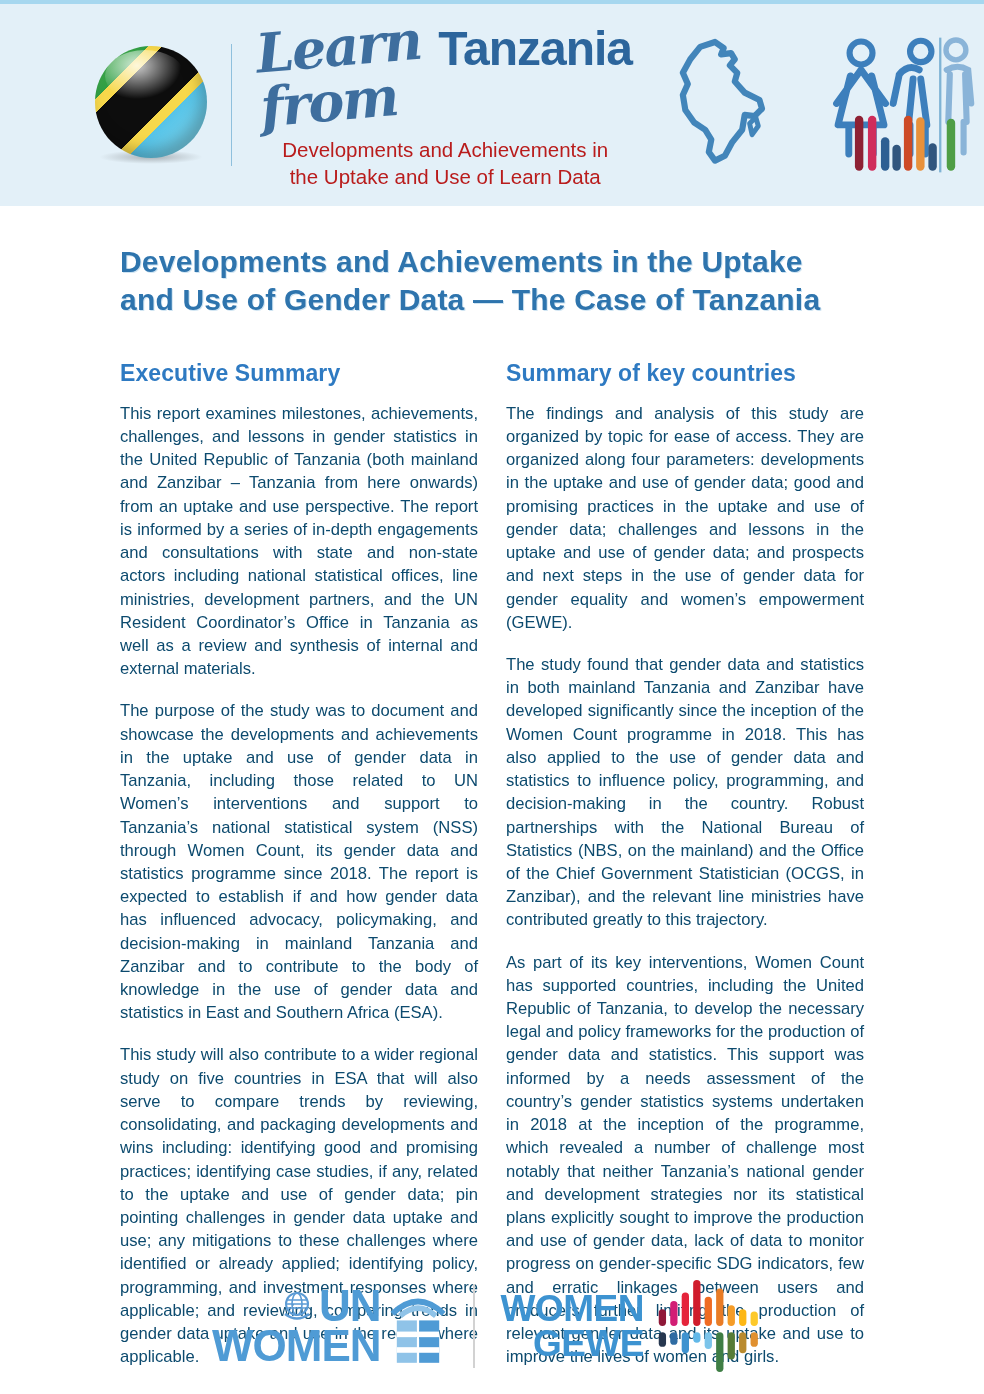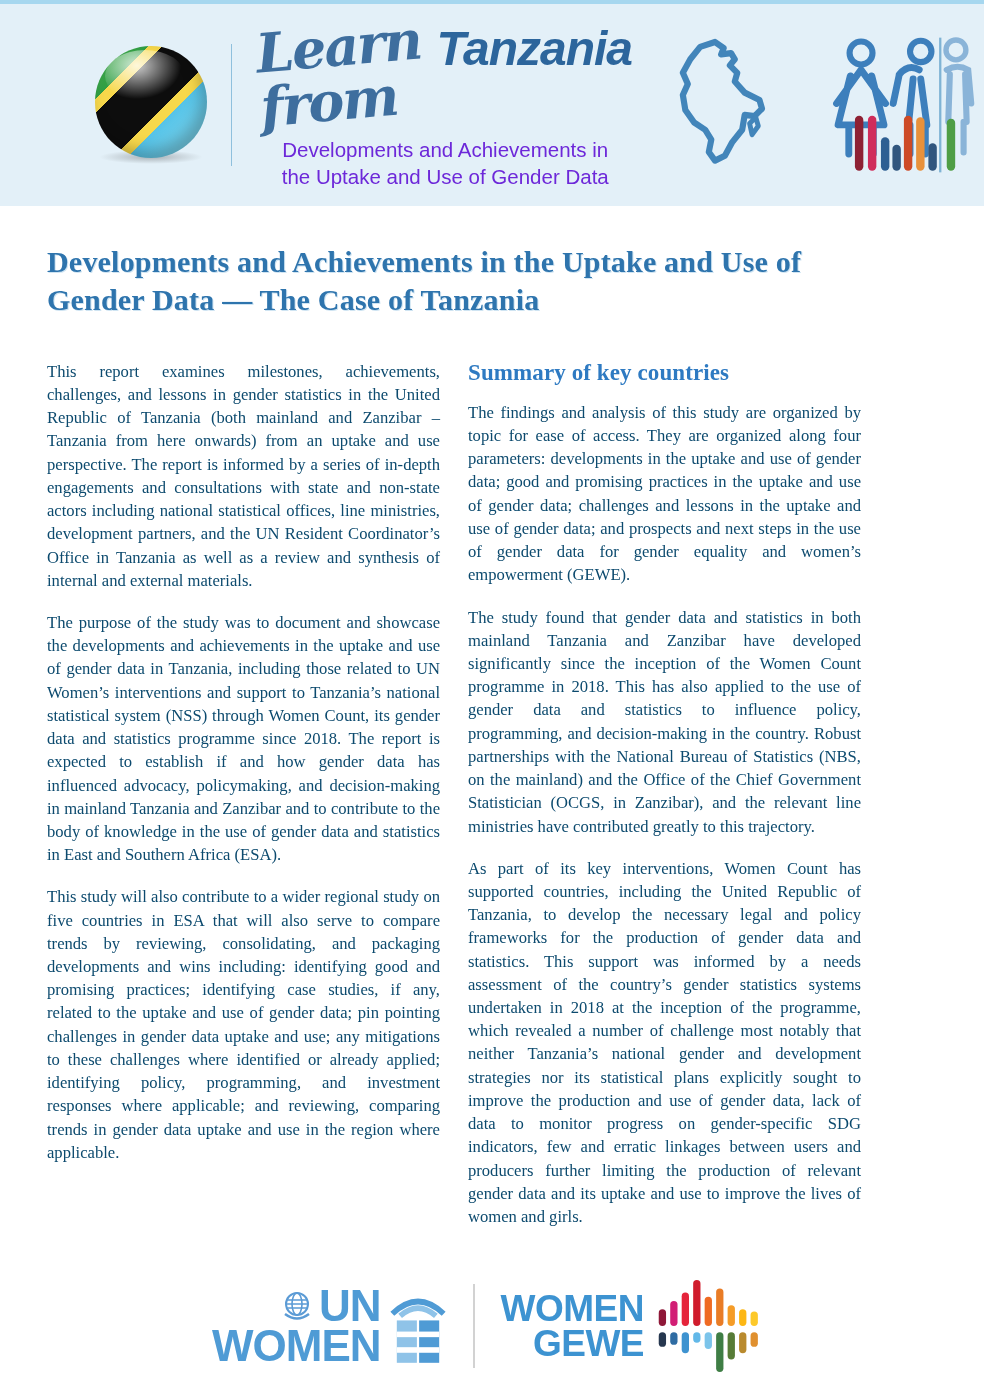--- a/index.html
+++ b/index.html
@@ -33,7 +33,7 @@
     font-size:54px; color:#3e6e9e; transform:rotate(-5deg); letter-spacing:-2px;
     margin-right:2px; line-height:1;
   }
-  .logo-brand { font-weight:bold; font-size:48px; color:#2c659c; letter-spacing:-1px; line-height:1;font-style:italic; }
+  .logo-brand { font-weight:bold; font-size:48px; color:#2c659c; letter-spacing:-1px; line-height:1; }
   .logo-tagline { margin-top:10px; color:#6d28d9; font-size:20.5px; line-height:1.3; text-align:center; }
 
   .africa-svg { margin-left:20px; flex:0 0 auto; }

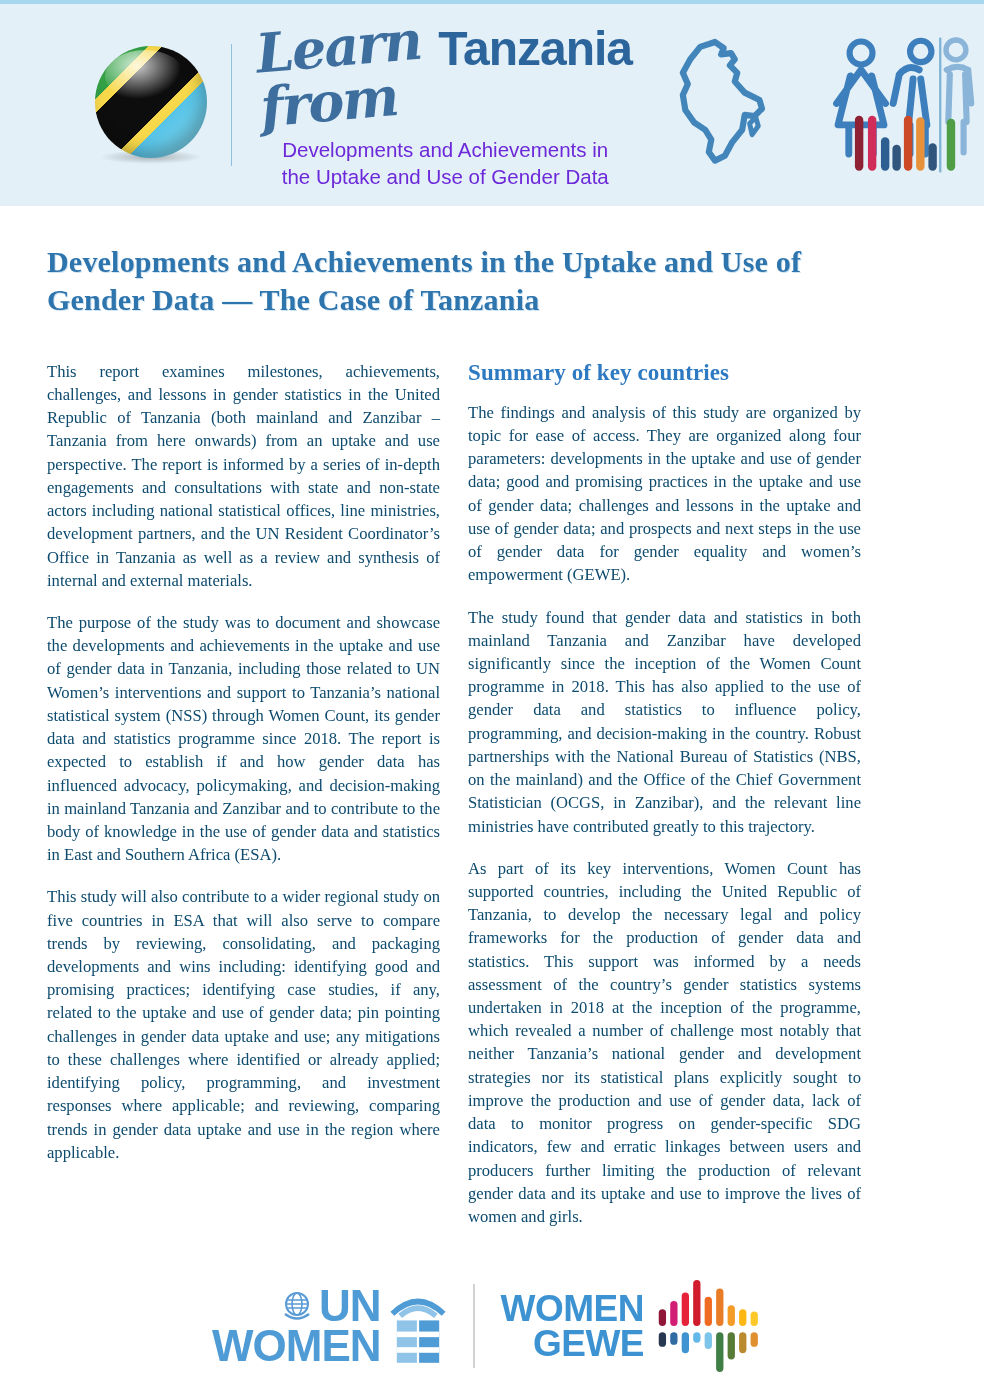--- a/index.html
+++ b/index.html
@@ -34,7 +34,7 @@
     margin-right:2px; line-height:1;
   }
   .logo-brand { font-weight:bold; font-size:48px; color:#2c659c; letter-spacing:-1px; line-height:1; }
-  .logo-tagline { margin-top:10px; color:#6d28d9; font-size:20.5px; line-height:1.3; text-align:center; }
+  .logo-tagline { margin-top:10px; color:#b91c1c; font-size:20.5px; line-height:1.3; text-align:center; }
 
   .africa-svg { margin-left:20px; flex:0 0 auto; }
   .people-svg { margin-left:6px; flex:0 0 auto; }

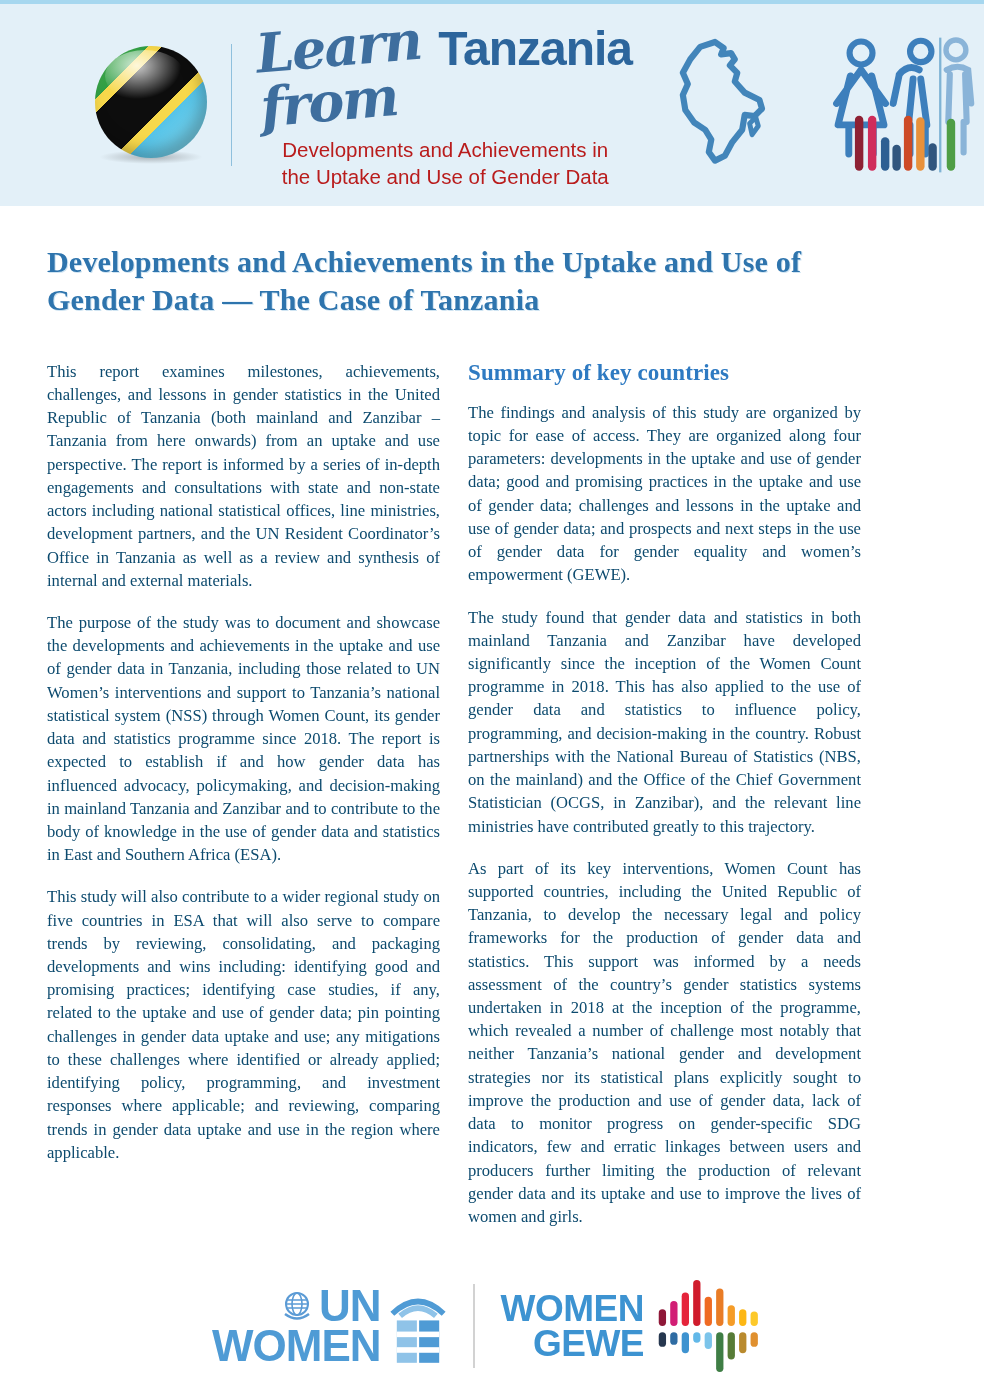--- a/index.html
+++ b/index.html
@@ -87,7 +87,7 @@
       </div>
       <div class="logo-tagline">
         <div>Developments and Achievements in</div>
-        <div>the Uptake and Use of Gender Data</div>
+        <div>the Uptake and Use of Learn Data</div>
       </div>
     </div>
 

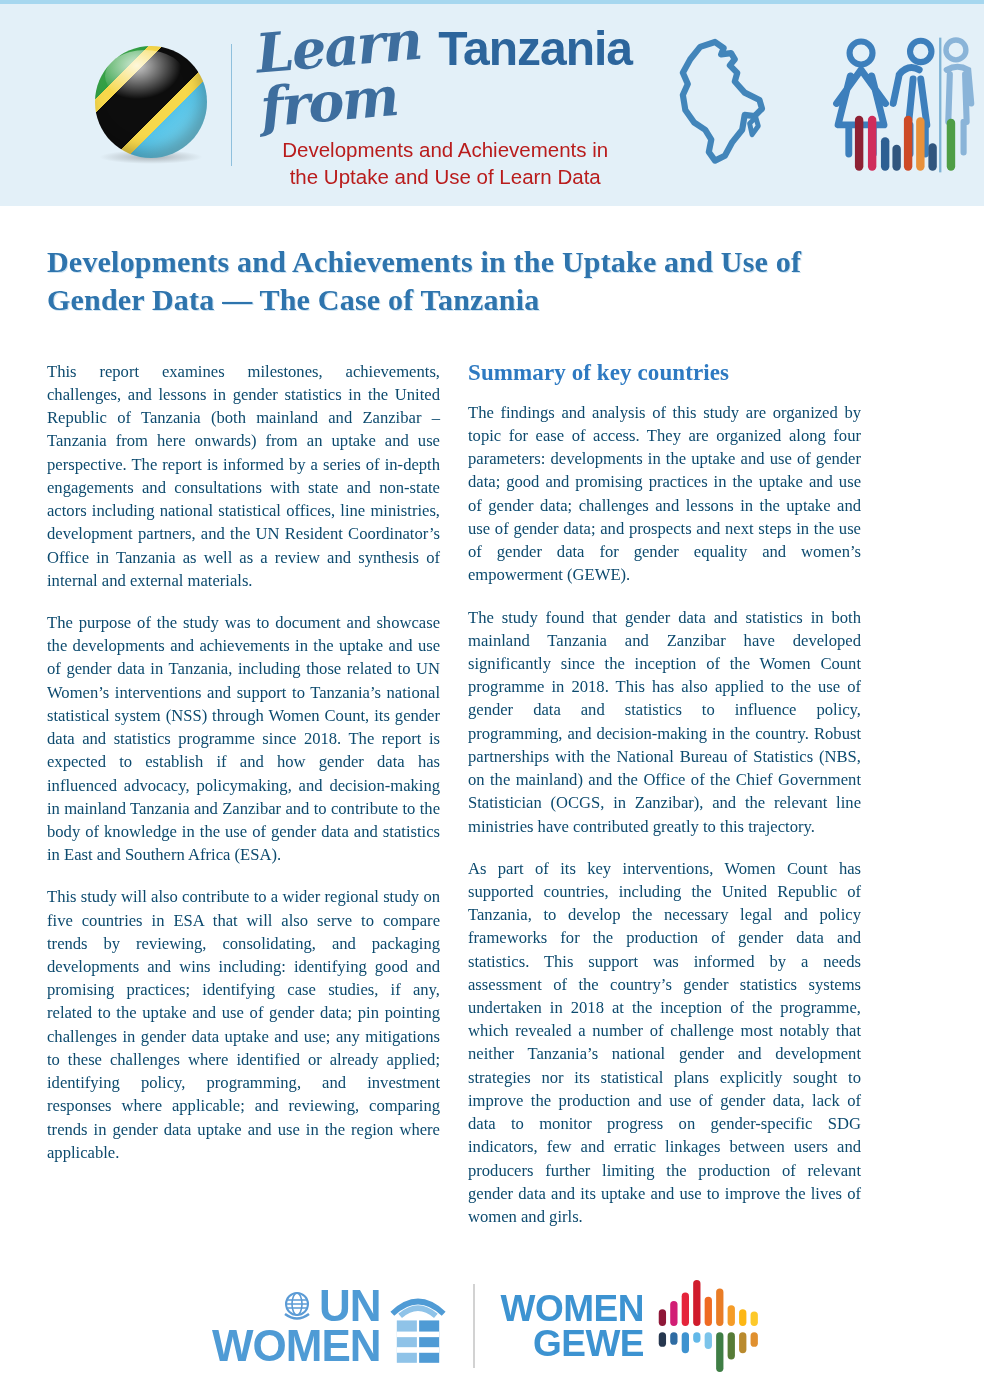--- a/index.html
+++ b/index.html
@@ -40,7 +40,7 @@
   .people-svg { margin-left:6px; flex:0 0 auto; }
 
   
-  .main { padding:0 47px;font-family:Liberation Serif, serif; }
+  .main { padding:0 120px; }
   .doc-title {
     margin-top:37px; max-width:810px;
     font-size:30px; font-weight:bold; color:#2e74ad; line-height:1.28; letter-spacing:0.2px;

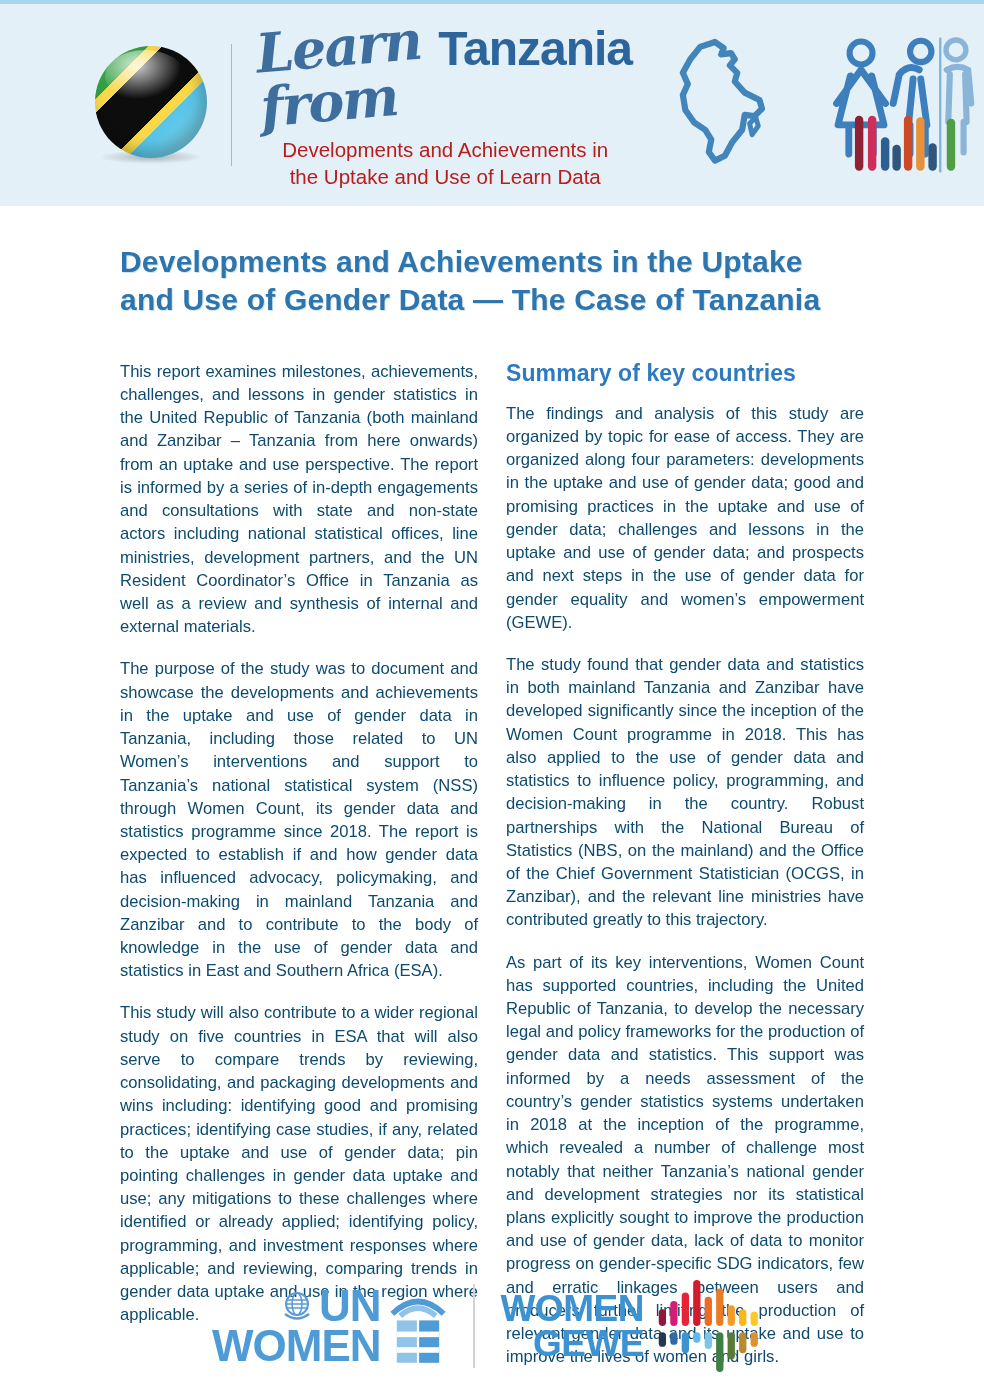--- a/index.html
+++ b/index.html
@@ -127,6 +127,7 @@
     <div class="columns">
 
       <section class="col">
+        <h2 class="col-heading">Executive Summary</h2>
         <p>This report examines milestones, achievements, challenges, and lessons in gender statistics in the United Republic of Tanzania (both mainland and Zanzibar – Tanzania from here onwards) from an uptake and use perspective. The report is informed by a series of in-depth engagements and consultations with state and non-state actors including national statistical offices, line ministries, development partners, and the UN Resident Coordinator’s Office in Tanzania as well as a review and synthesis of internal and external materials.</p>
         <p>The purpose of the study was to document and showcase the developments and achievements in the uptake and use of gender data in Tanzania, including those related to UN Women’s interventions and support to Tanzania’s national statistical system (NSS) through Women Count, its gender data and statistics programme since 2018. The report is expected to establish if and how gender data has influenced advocacy, policymaking, and decision-making in mainland Tanzania and Zanzibar and to contribute to the body of knowledge in the use of gender data and statistics in East and Southern Africa (ESA).</p>
         <p>This study will also contribute to a wider regional study on five countries in ESA that will also serve to compare trends by reviewing, consolidating, and packaging developments and wins including: identifying good and promising practices; identifying case studies, if any, related to the uptake and use of gender data; pin pointing challenges in gender data uptake and use; any mitigations to these challenges where identified or already applied; identifying policy, programming, and investment responses where applicable; and reviewing, comparing trends in gender data uptake and use in the region where applicable.</p>

